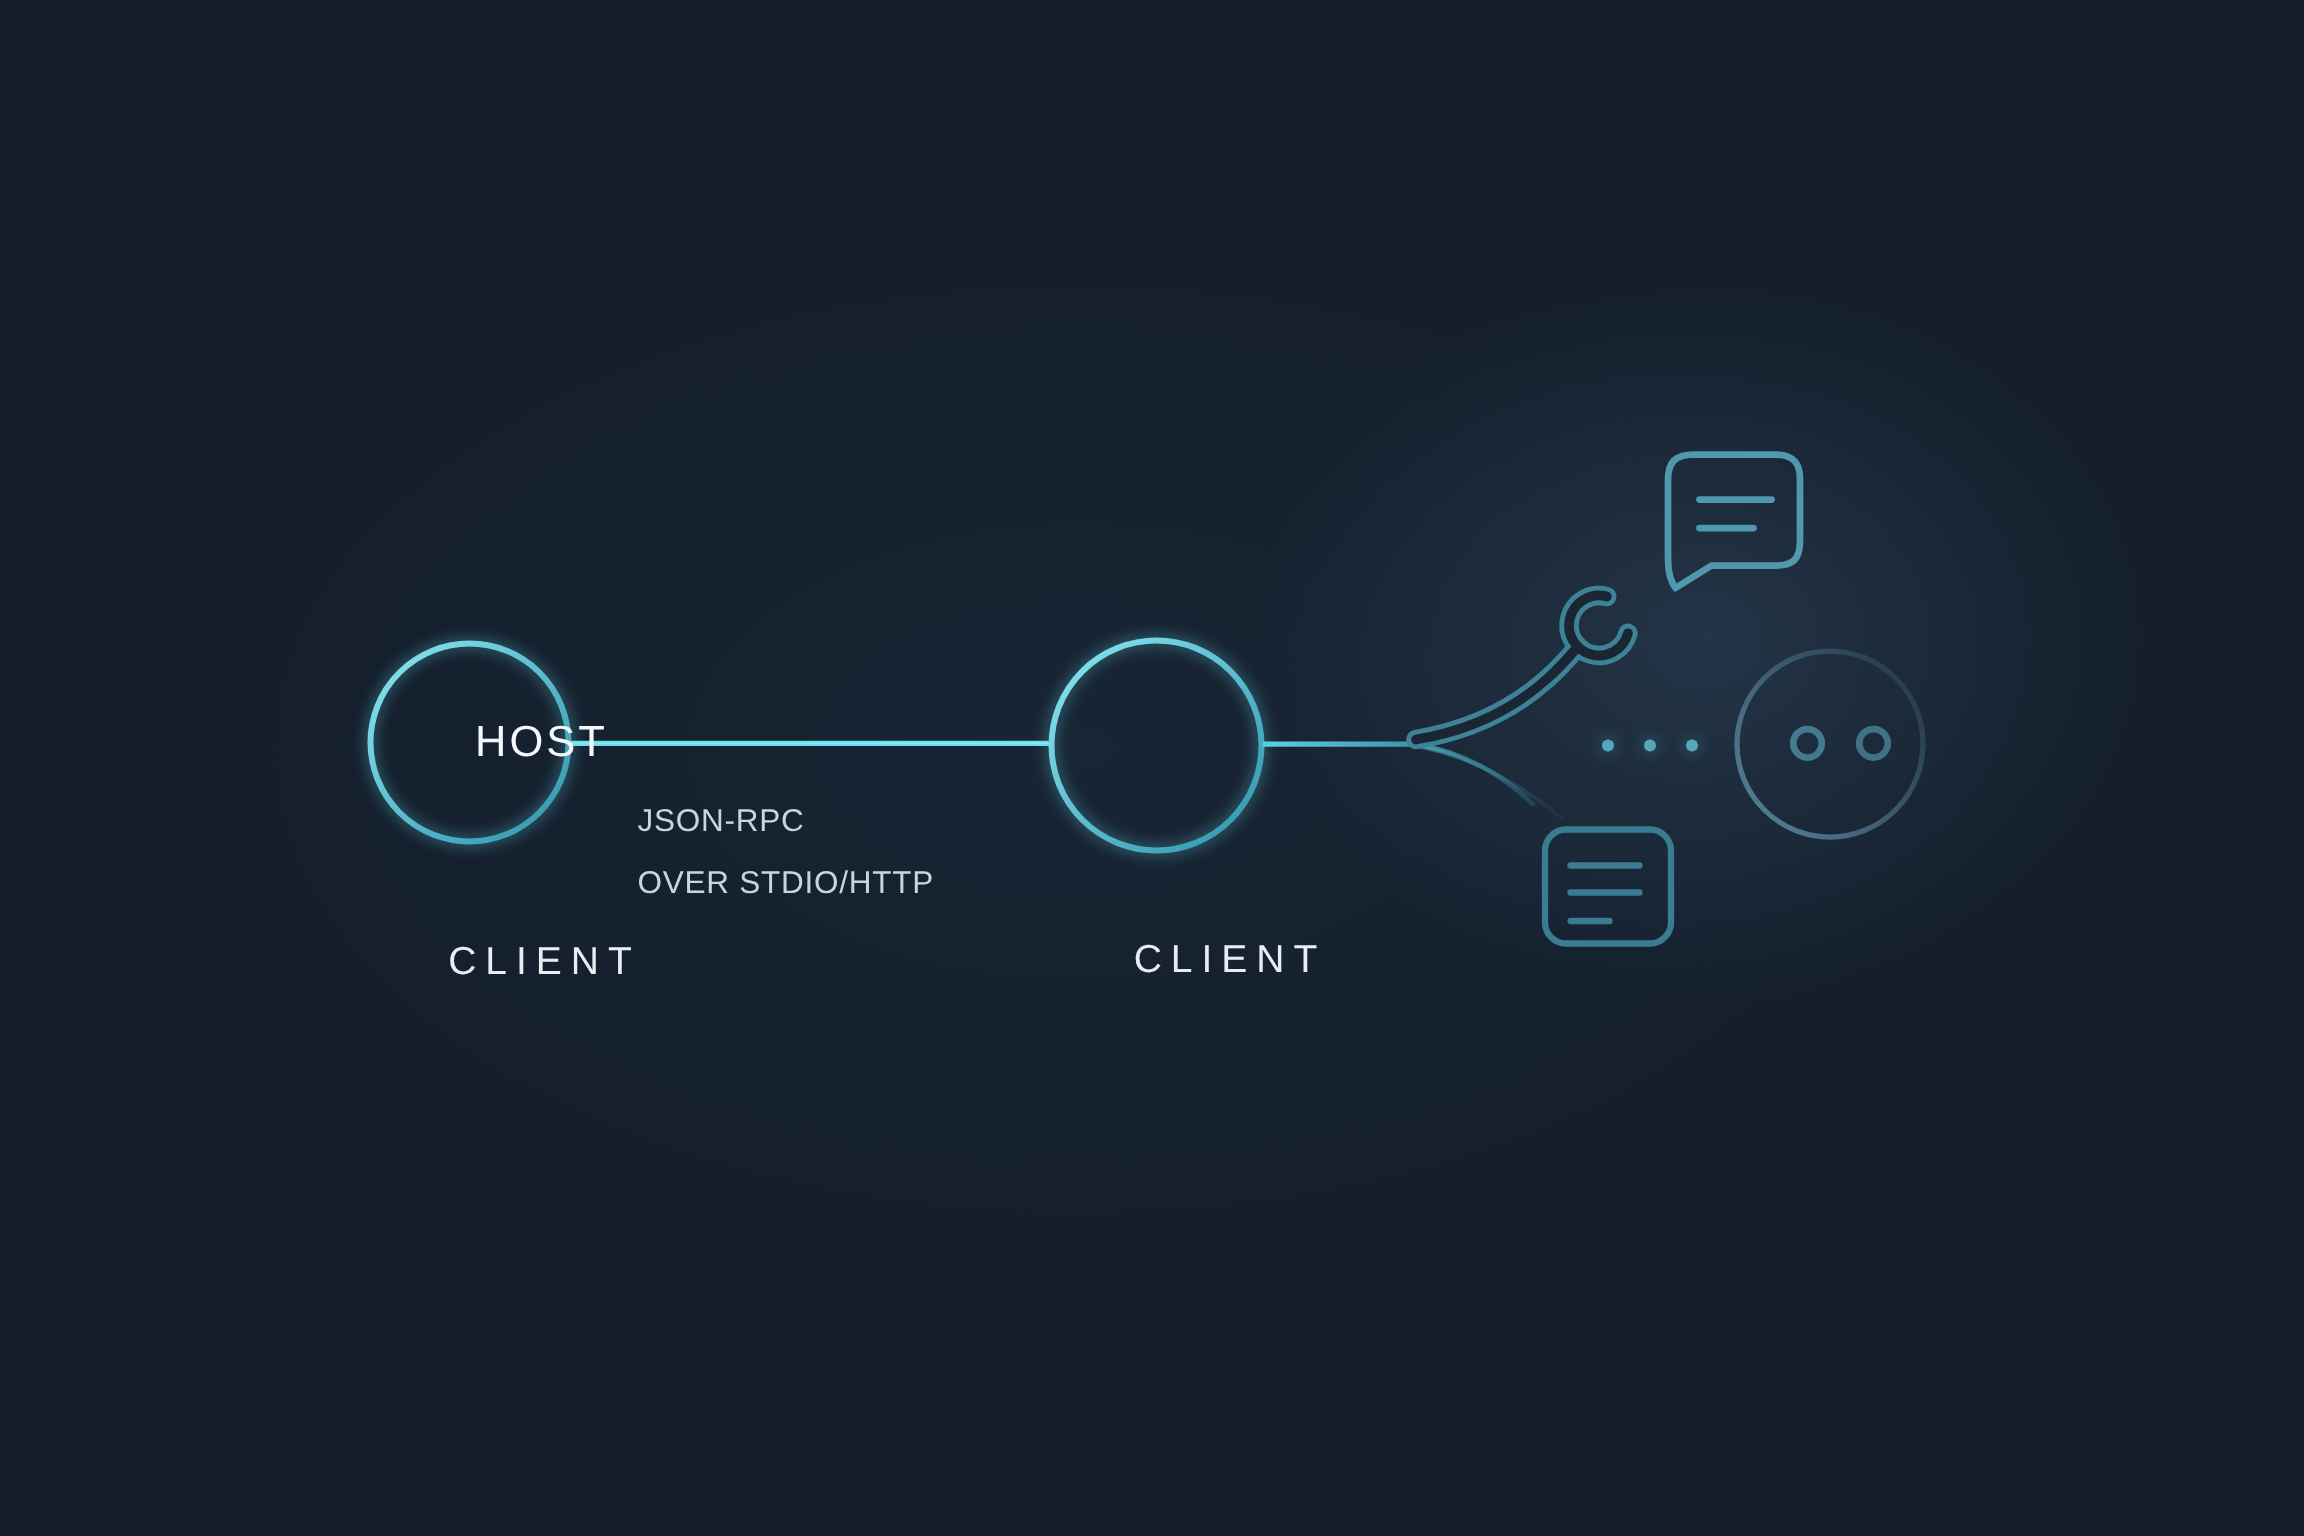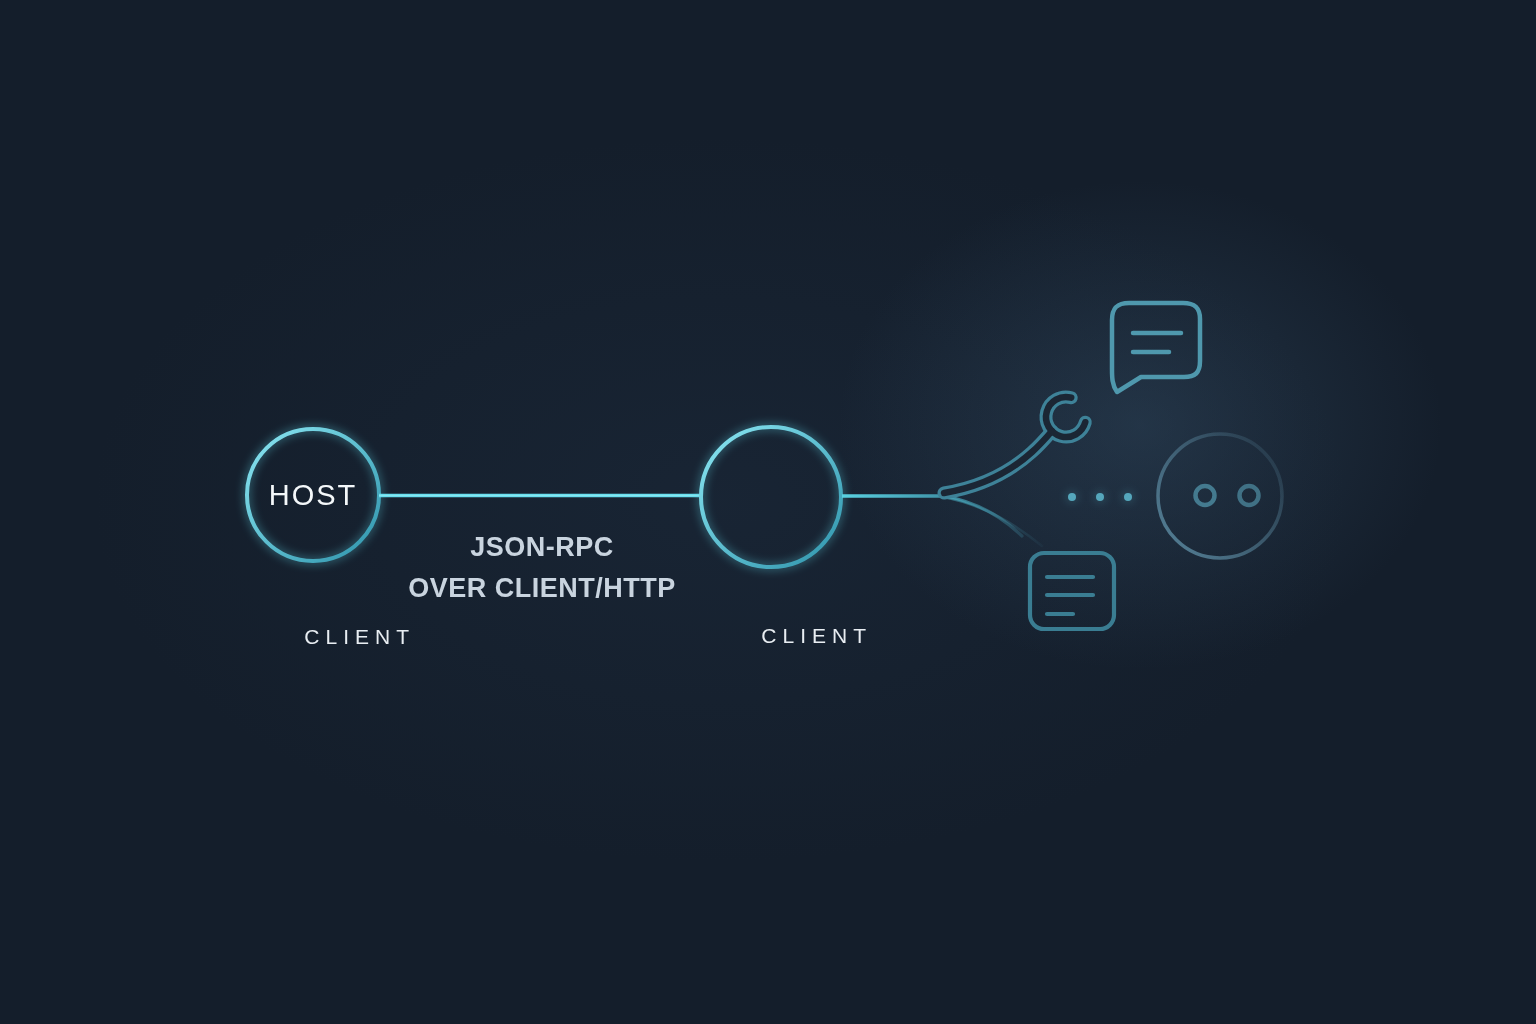--- a/index.html
+++ b/index.html
@@ -14,7 +14,7 @@
       radial-gradient(140% 140% at 50% 50%, rgba(0,0,0,0) 55%, rgba(4,9,16,0.55) 100%),
       #141e2b;
   }
-  .label{position:absolute;color:#f2f6f9;}
+  .label{position:absolute;color:#f2f6f9;margin-left:48px;}
   .node-label{display:flex;align-items:center;justify-content:center;}
   .host-label{left:245px;top:429px;width:136px;height:132px;font-size:29px;letter-spacing:2px;color:#f4f8fa;}
   .server-label{left:700px;top:431px;width:142px;height:132px;font-size:26px;letter-spacing:1px;color:#f4f8fa;}

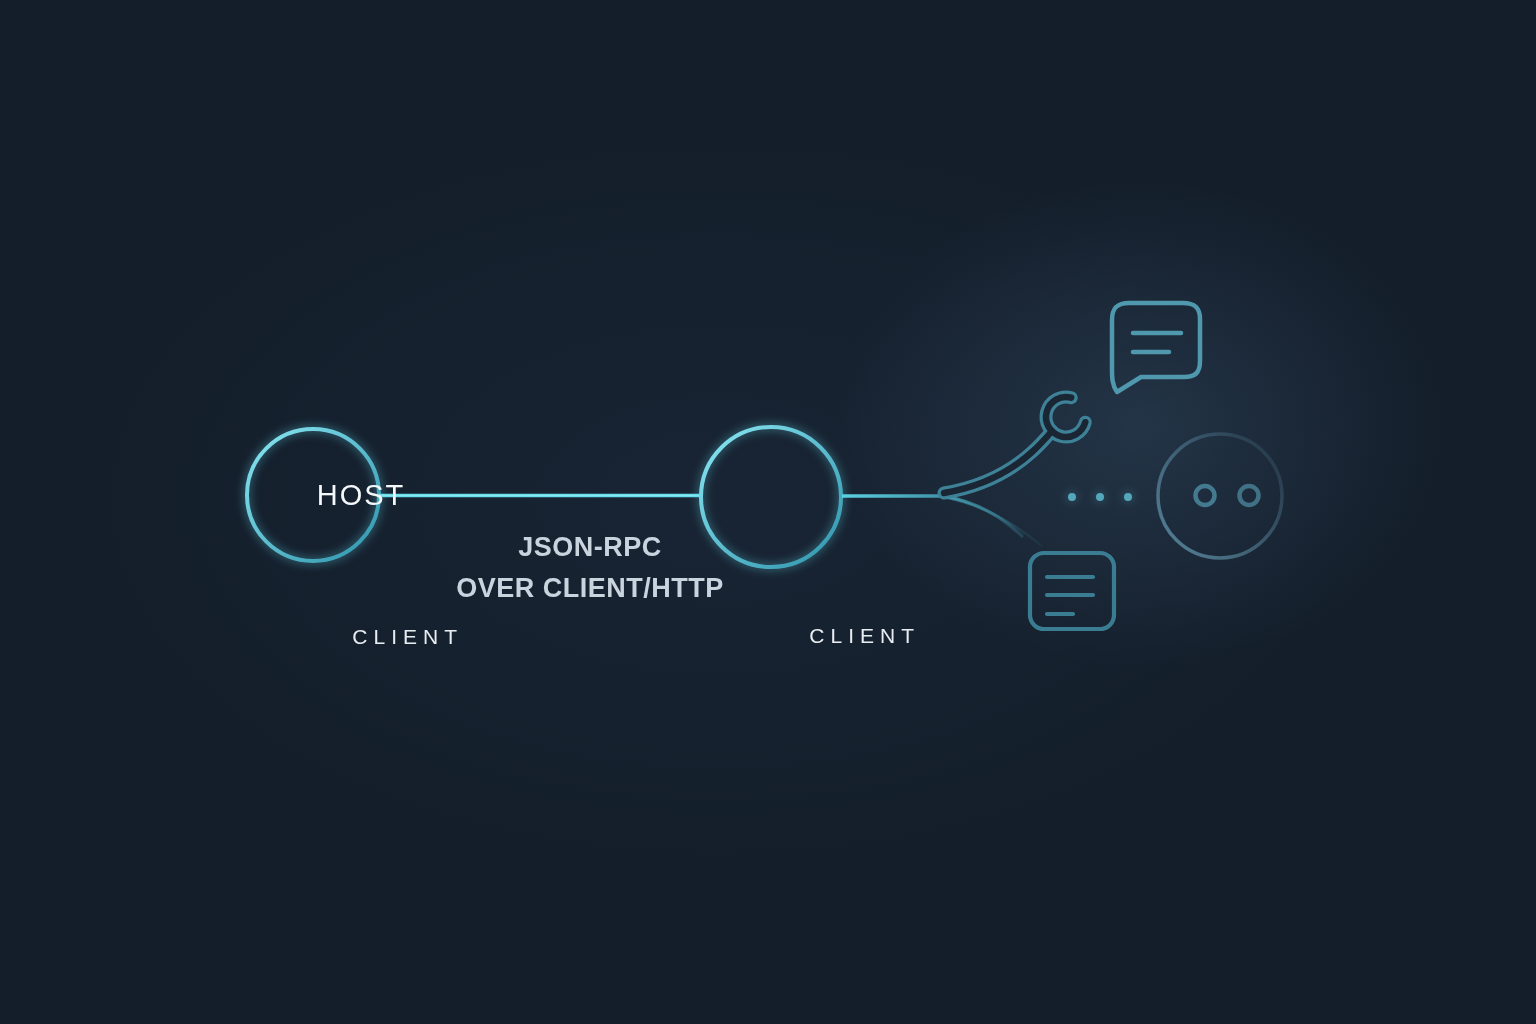--- a/index.html
+++ b/index.html
@@ -18,7 +18,7 @@
   .node-label{display:flex;align-items:center;justify-content:center;}
   .host-label{left:245px;top:429px;width:136px;height:132px;font-size:29px;letter-spacing:2px;color:#f4f8fa;}
   .server-label{left:700px;top:431px;width:142px;height:132px;font-size:26px;letter-spacing:1px;color:#f4f8fa;}
-  .protocol-label{left:377px;top:527px;width:330px;text-align:center;font-size:27px;font-weight:700;
+  .protocol-label{left:377px;top:527px;width:330px;font-size:21px;font-weight:400;
     color:#c9d4df;line-height:41px;letter-spacing:0.5px;}
   .caption{font-size:21px;letter-spacing:6px;color:#e8edf2;text-align:right;width:200px;}
   .client-caption{left:215px;top:625px;}

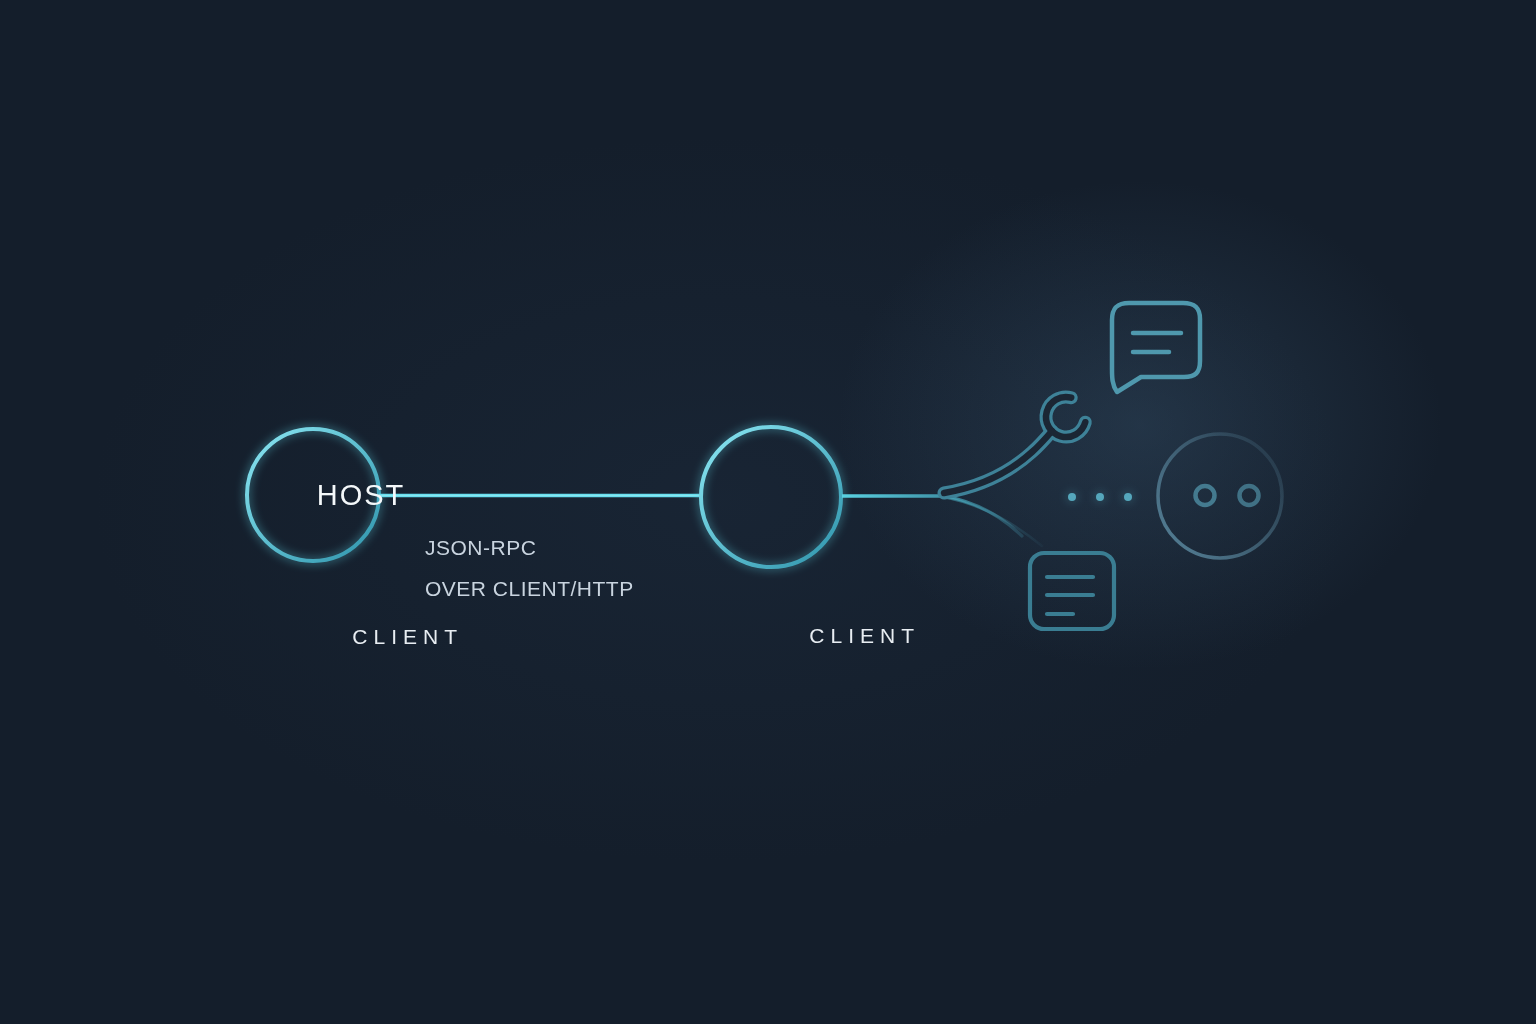--- a/index.html
+++ b/index.html
@@ -122,7 +122,7 @@
 
   <div class="label protocol-label">
     <span>JSON-RPC</span><br>
-    <span>OVER CLIENT/HTTP</span>
+    <span>OVER STDIO/HTTP</span>
   </div>
 
   <div class="label caption client-caption">CLIENT</div>

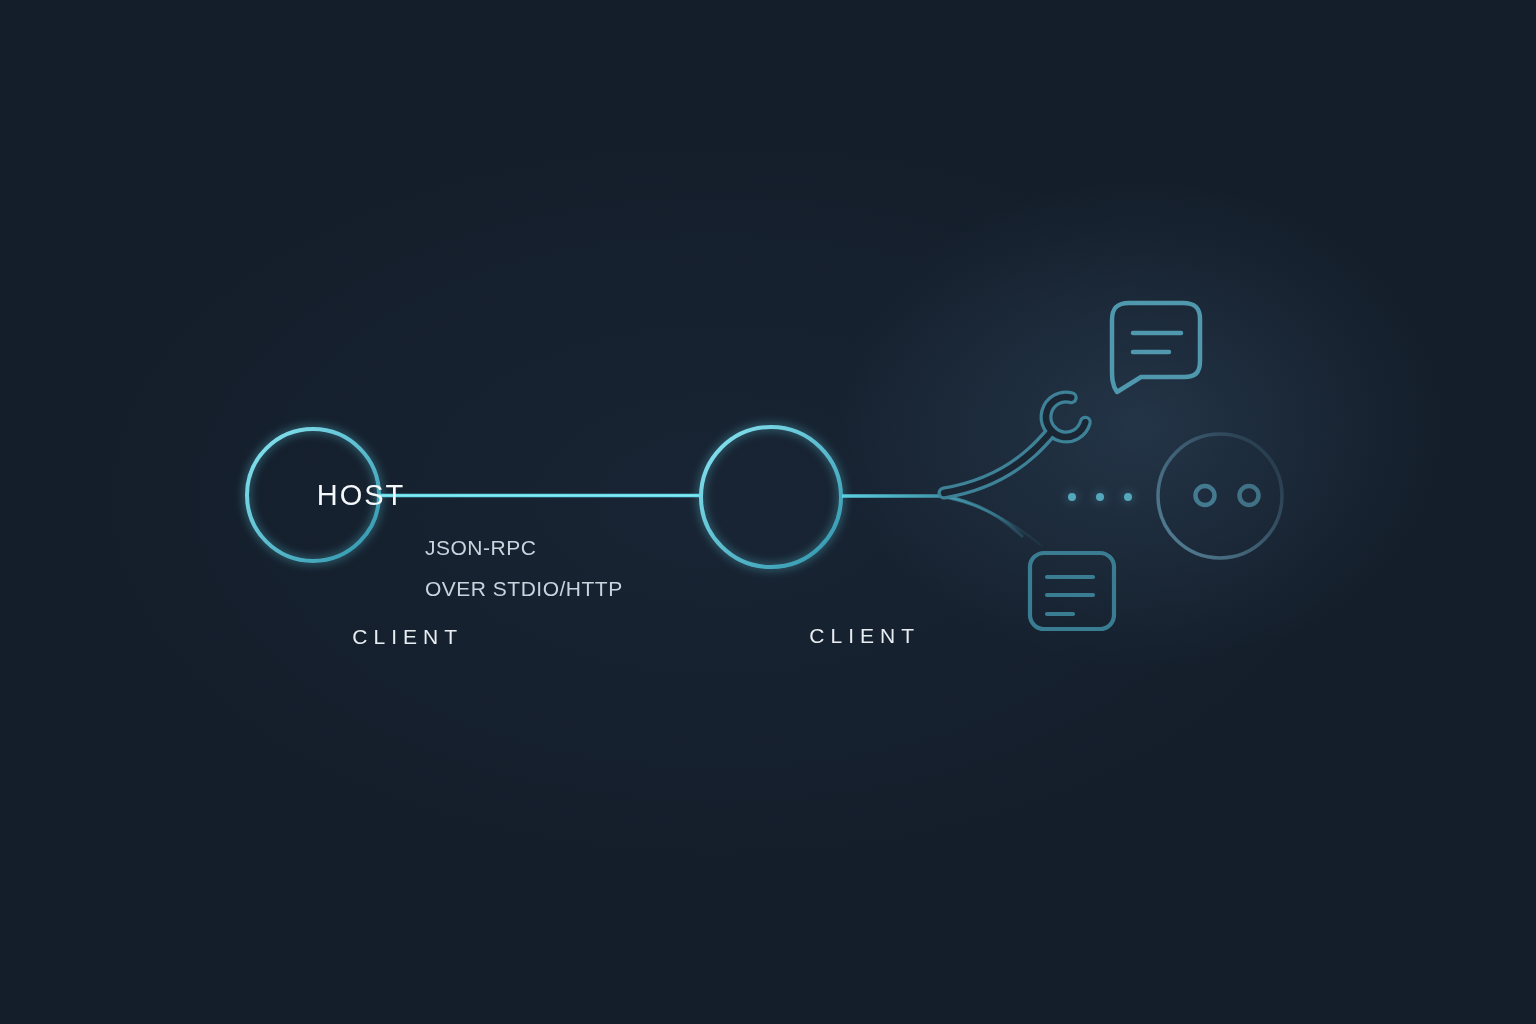--- a/index.html
+++ b/index.html
@@ -20,7 +20,7 @@
   .server-label{left:700px;top:431px;width:142px;height:132px;font-size:26px;letter-spacing:1px;color:#f4f8fa;}
   .protocol-label{left:377px;top:527px;width:330px;font-size:21px;font-weight:400;
     color:#c9d4df;line-height:41px;letter-spacing:0.5px;}
-  .caption{font-size:21px;letter-spacing:6px;color:#e8edf2;text-align:right;width:200px;}
+  .caption{font-size:26px;letter-spacing:6px;color:#e8edf2;text-align:center;width:200px;}
   .client-caption{left:215px;top:625px;}
   .serev-caption{left:672px;top:624px;}
   svg.art{position:absolute;left:0;top:0;}

